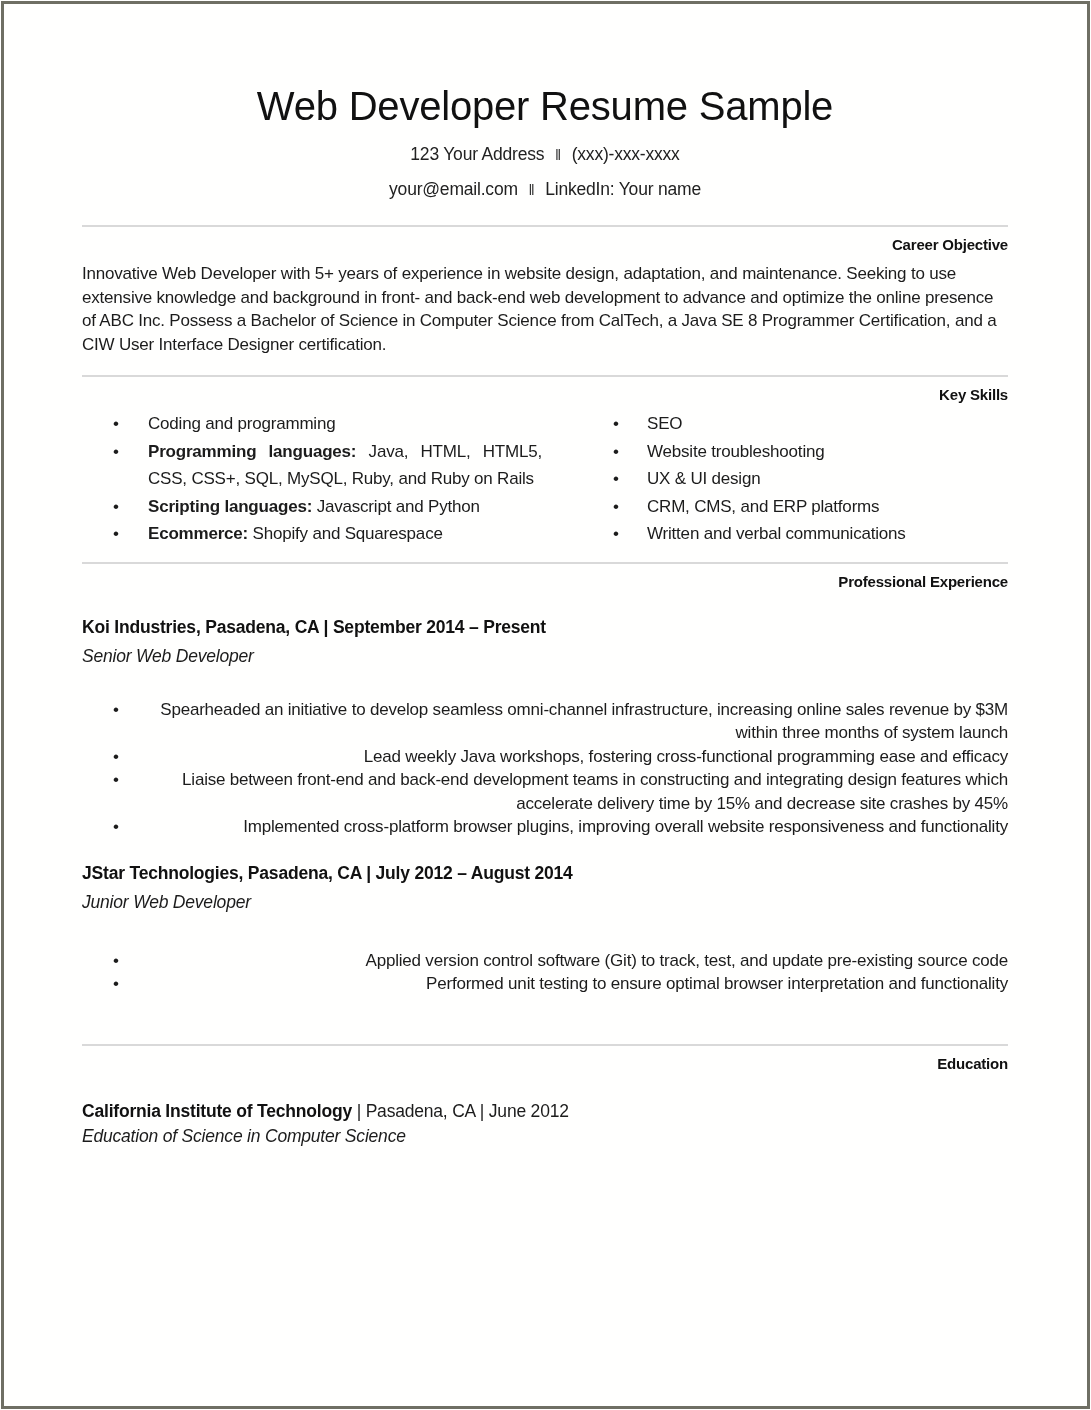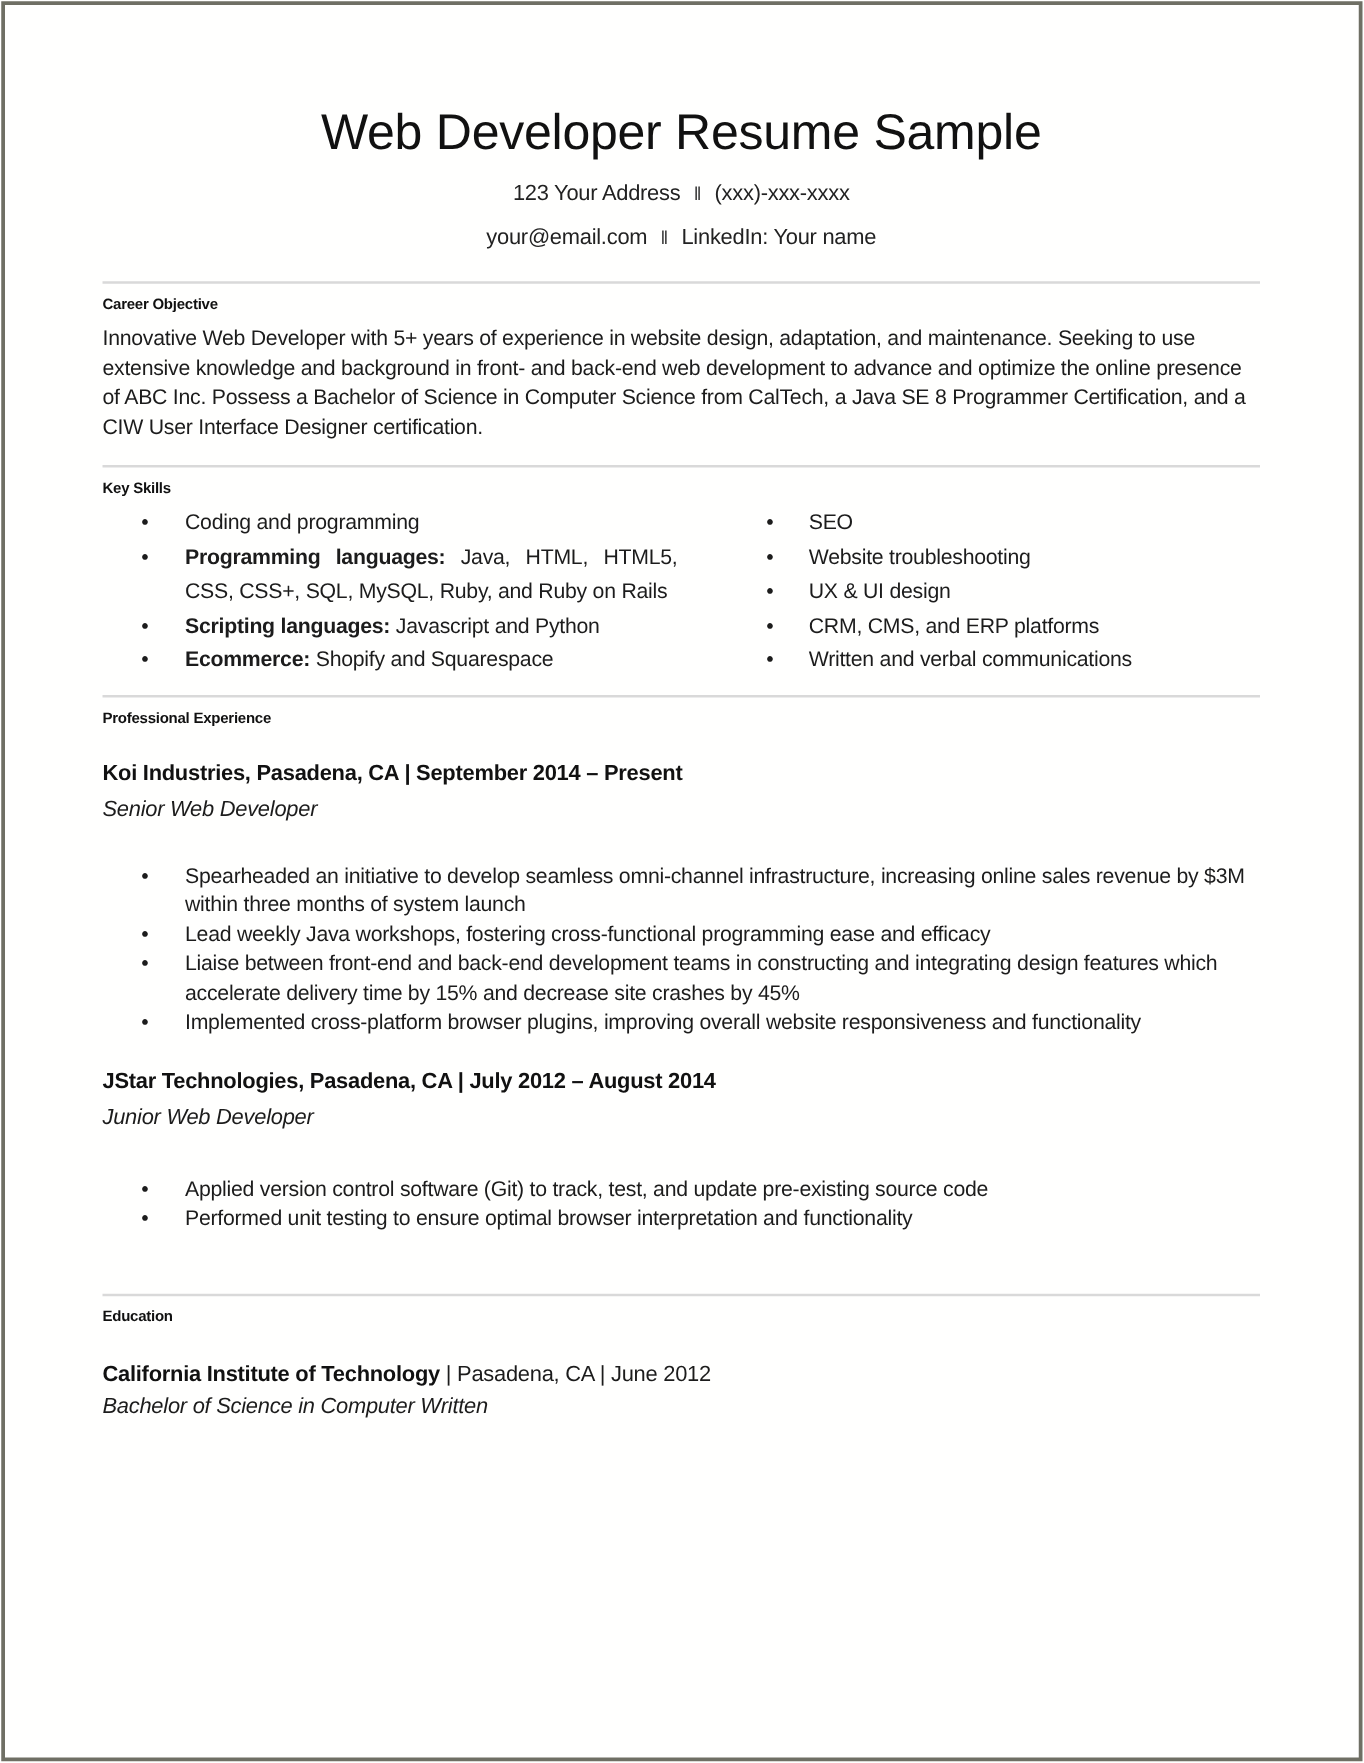--- a/index.html
+++ b/index.html
@@ -59,10 +59,11 @@
   .rule.r3{margin-top:14px;}
   .rule.r4{margin-top:48px;}
   .section-heading{
-    font-size:12px;
+    font-size:15px;
     font-weight:bold;
     color:var(--heading);
     margin-top:9px;
+    text-align:right;
   }
   .objective-text{
     margin-top:9px;

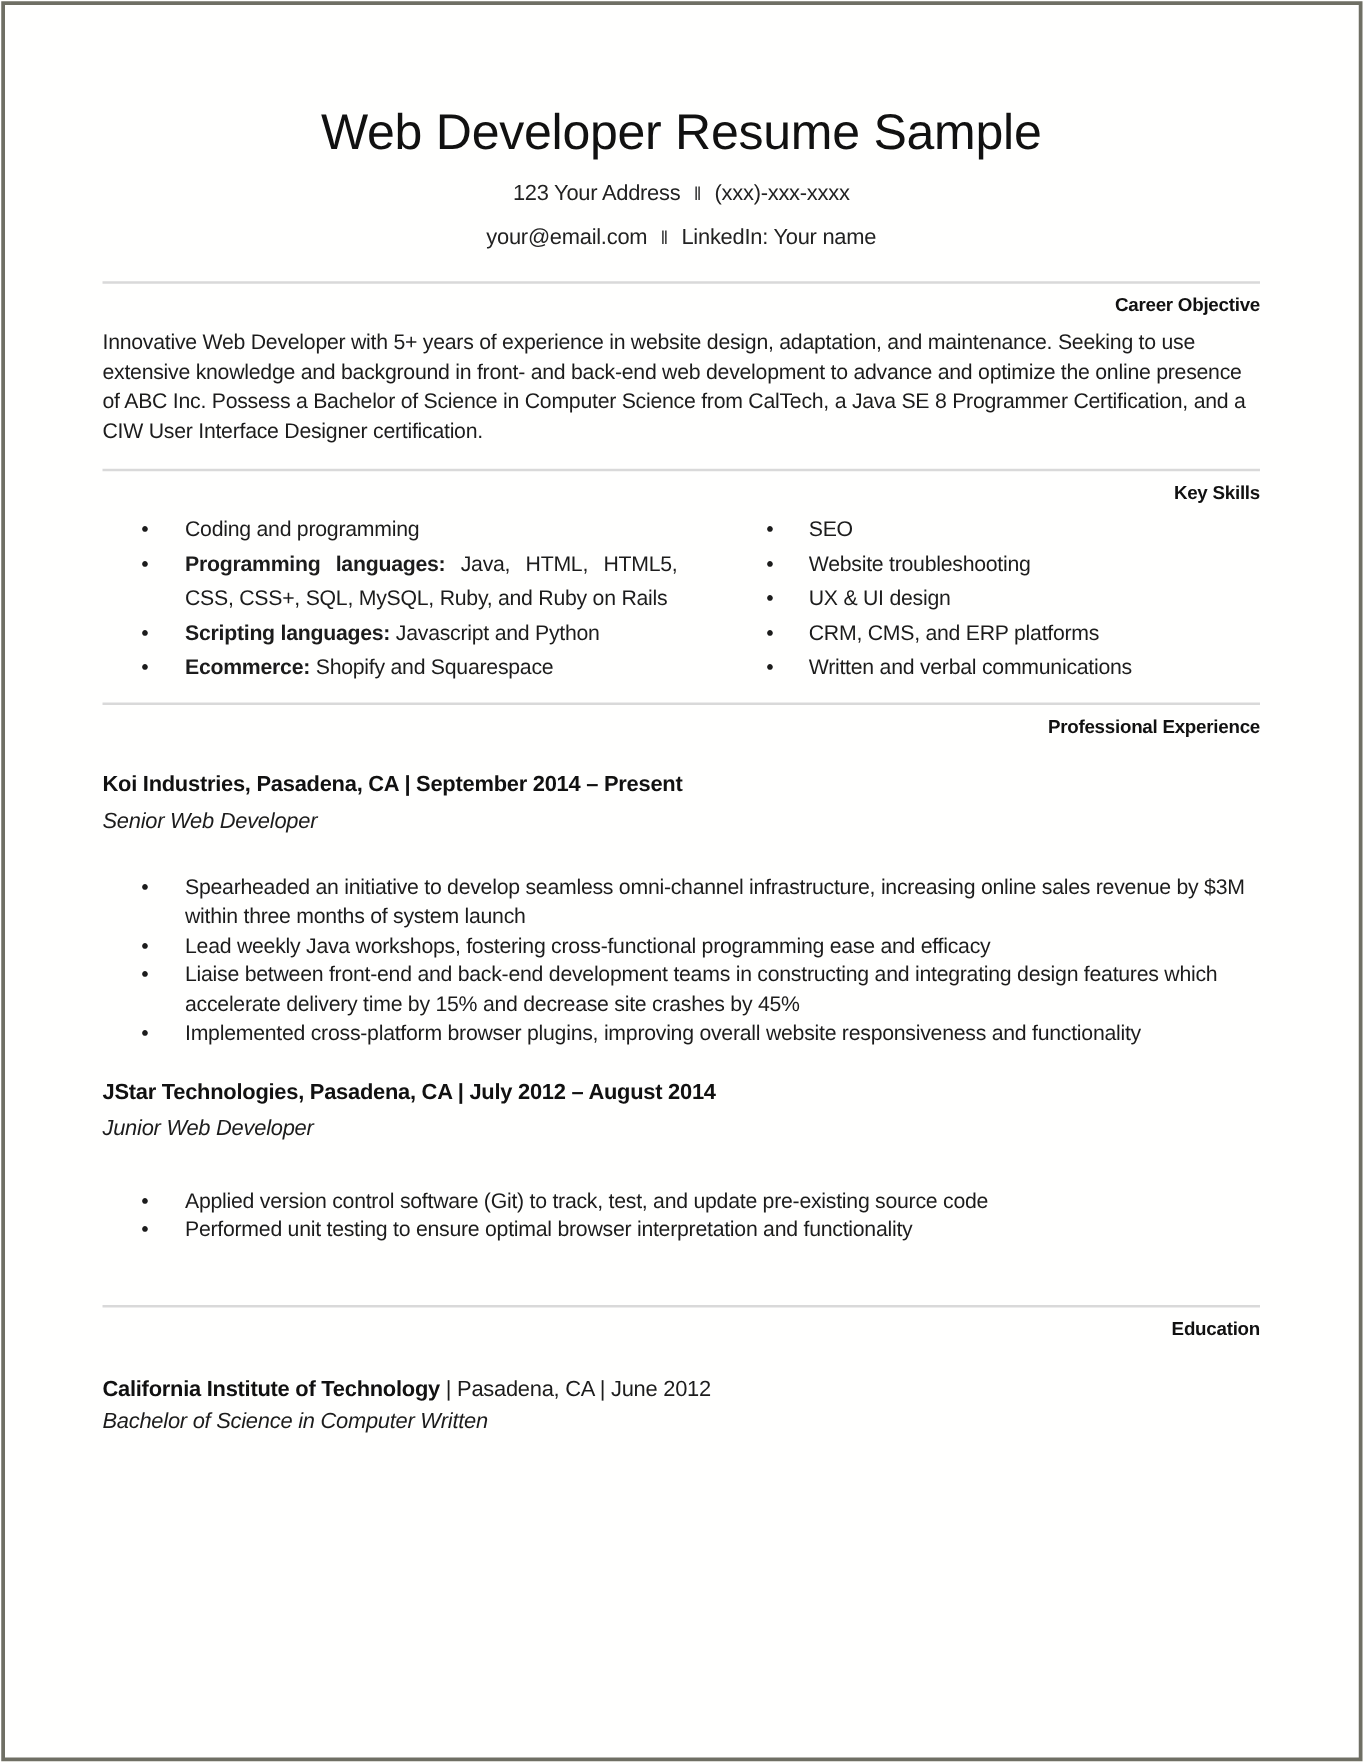--- a/index.html
+++ b/index.html
@@ -109,7 +109,7 @@
   }
   .job-bullets{
     list-style:none;
-    margin:0;padding:0;
+    margin:0;padding:0;text-align:right;
   }
   .job1 .job-bullets{margin-top:31px;}
   .job2 .job-bullets{margin-top:36px;}

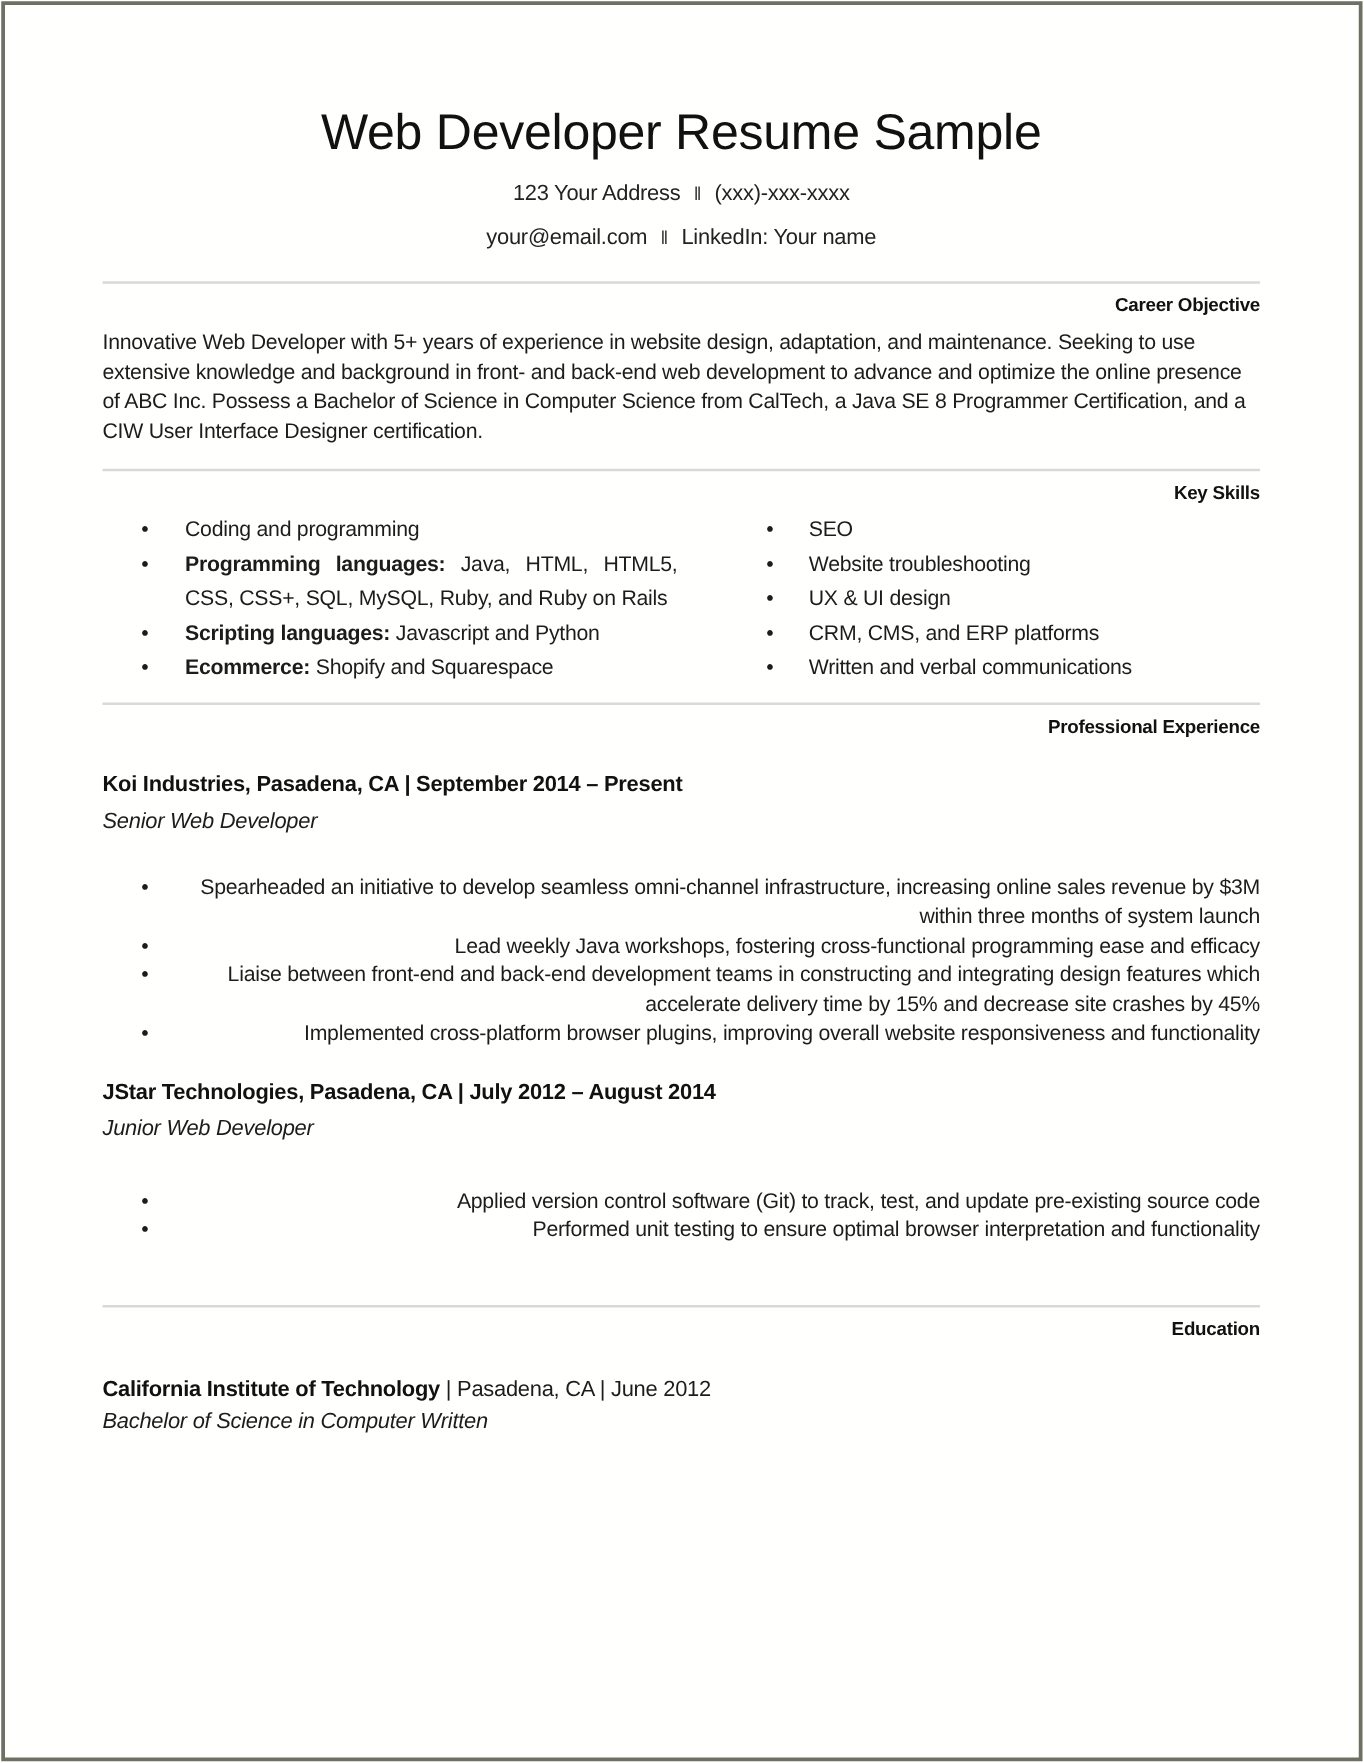--- a/index.html
+++ b/index.html
@@ -228,7 +228,7 @@
   <div class="school-line">
     <span class="school-name">California Institute of Technology</span><span> | Pasadena, CA | June 2012</span>
   </div>
-  <div class="degree-line">Bachelor of Science in Computer Written</div>
+  <div class="degree-line">Education of Science in Computer Science</div>
 
 </div>
 

